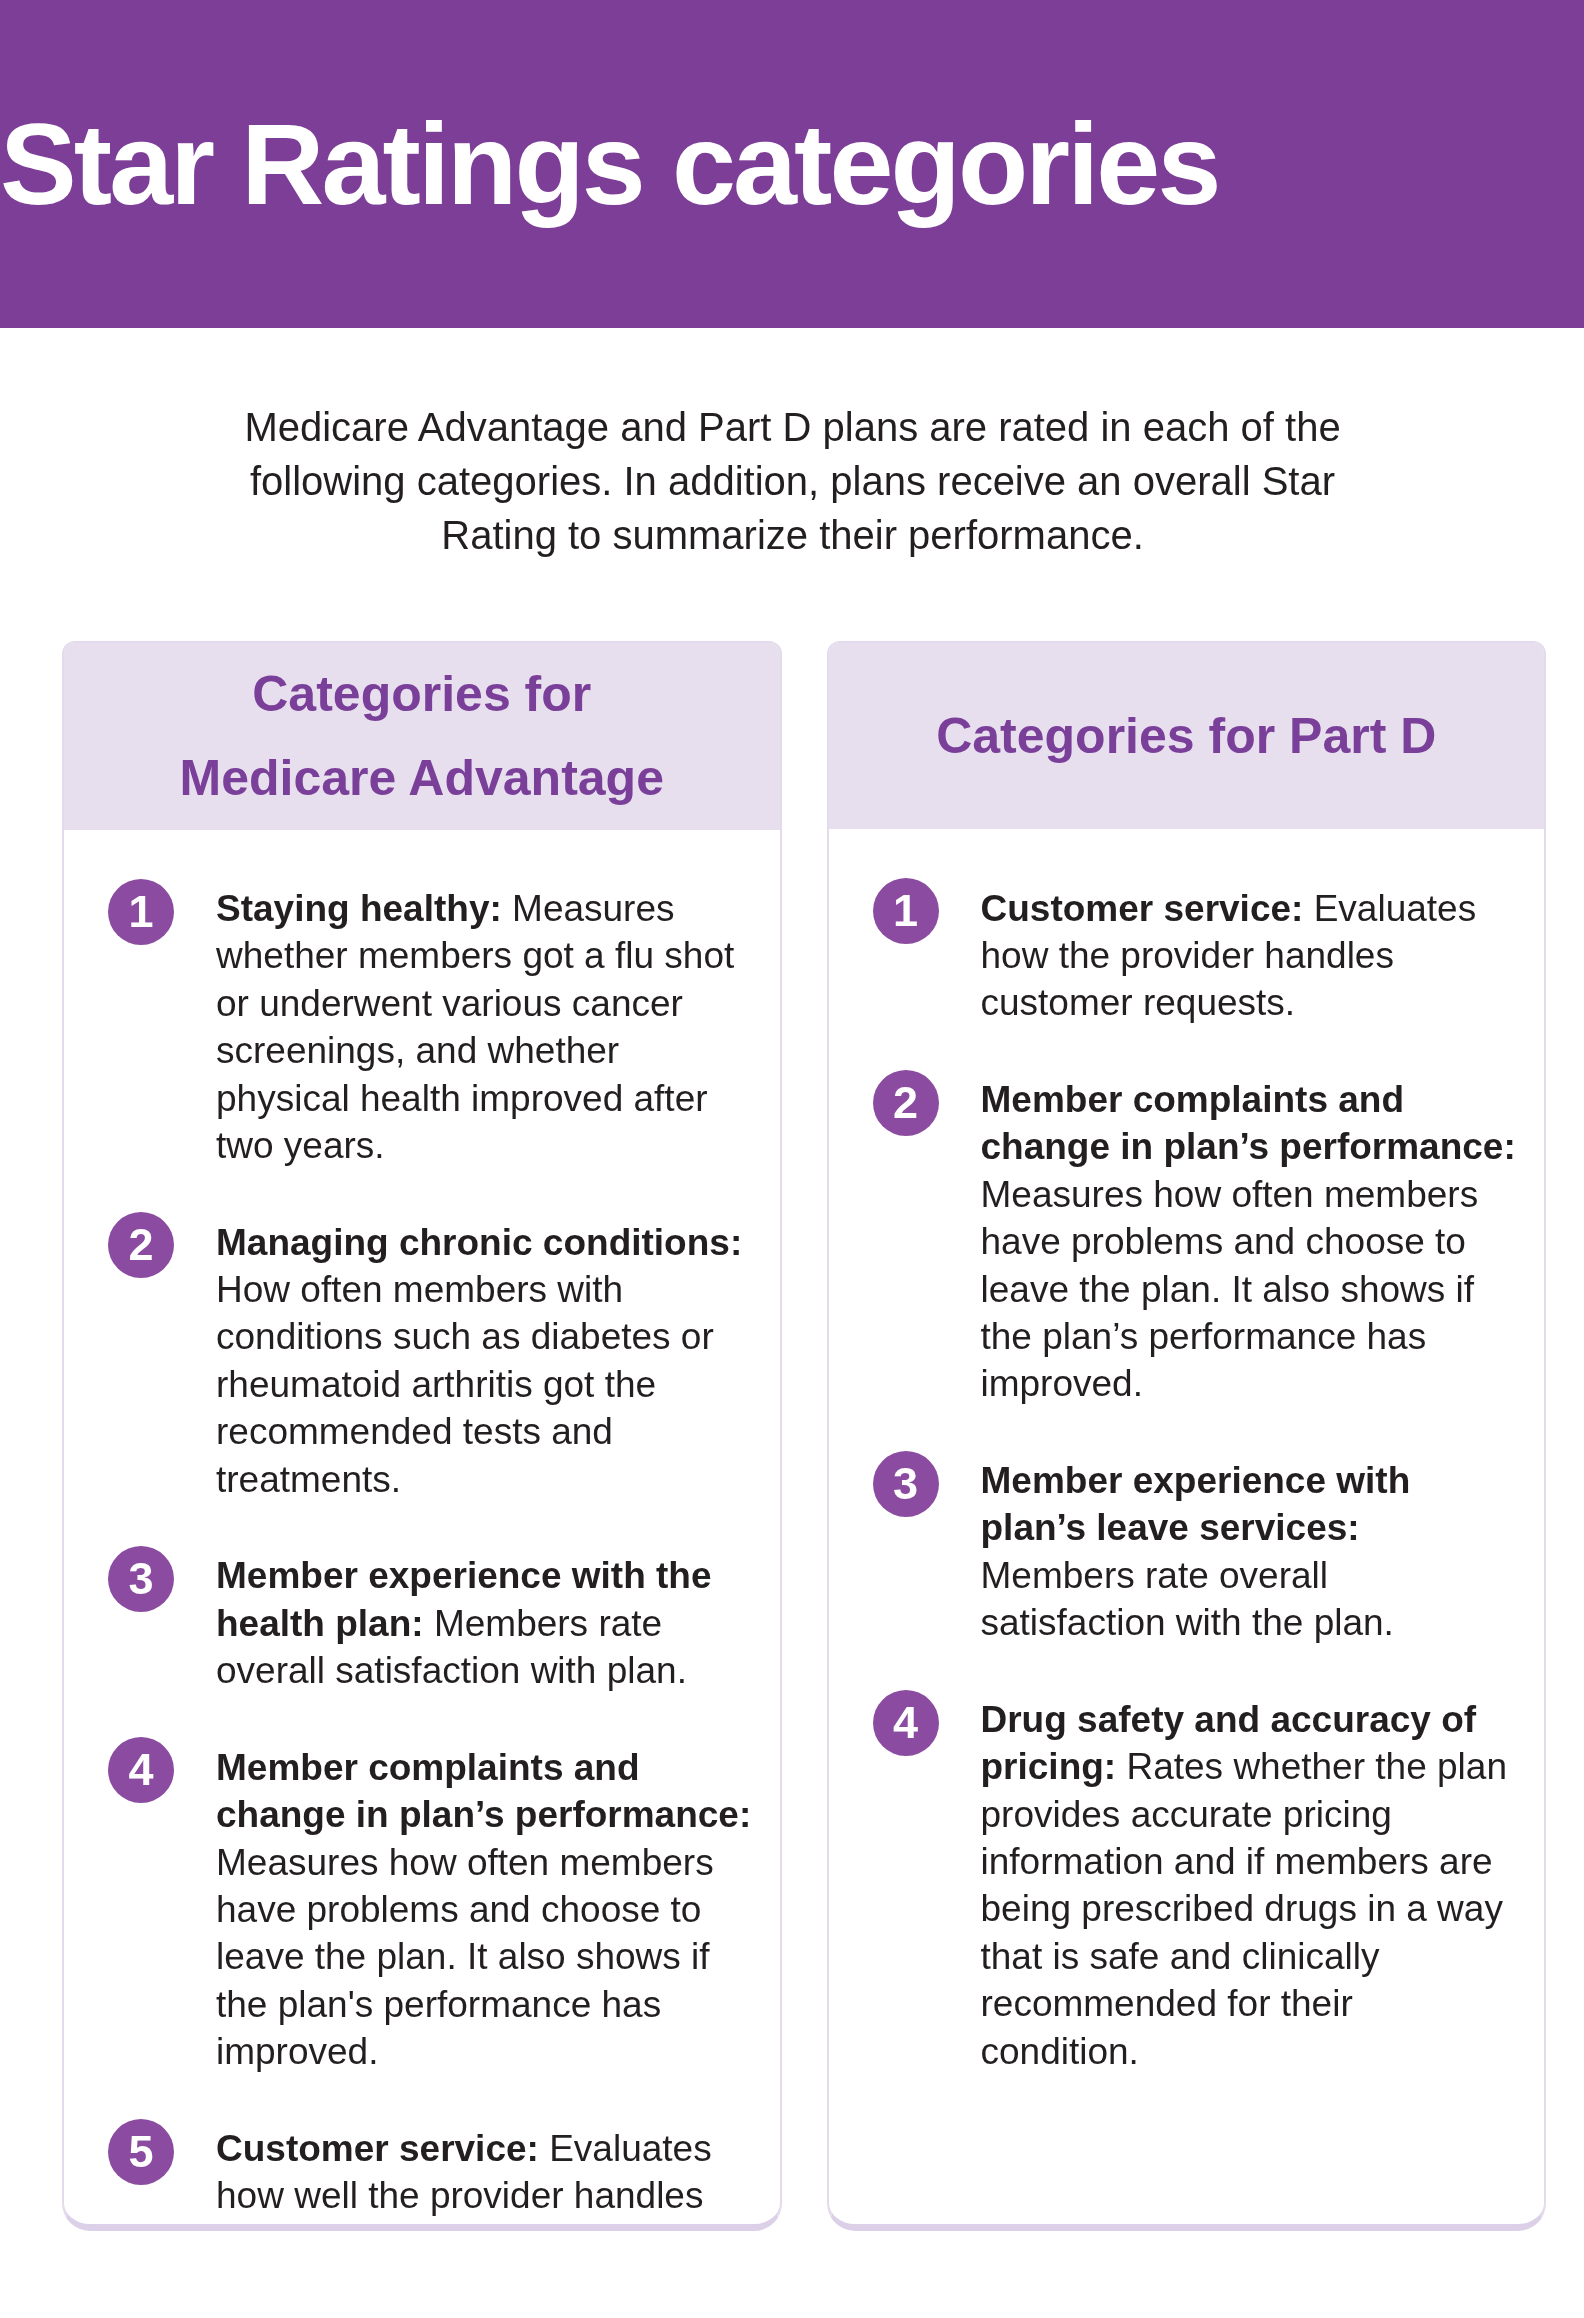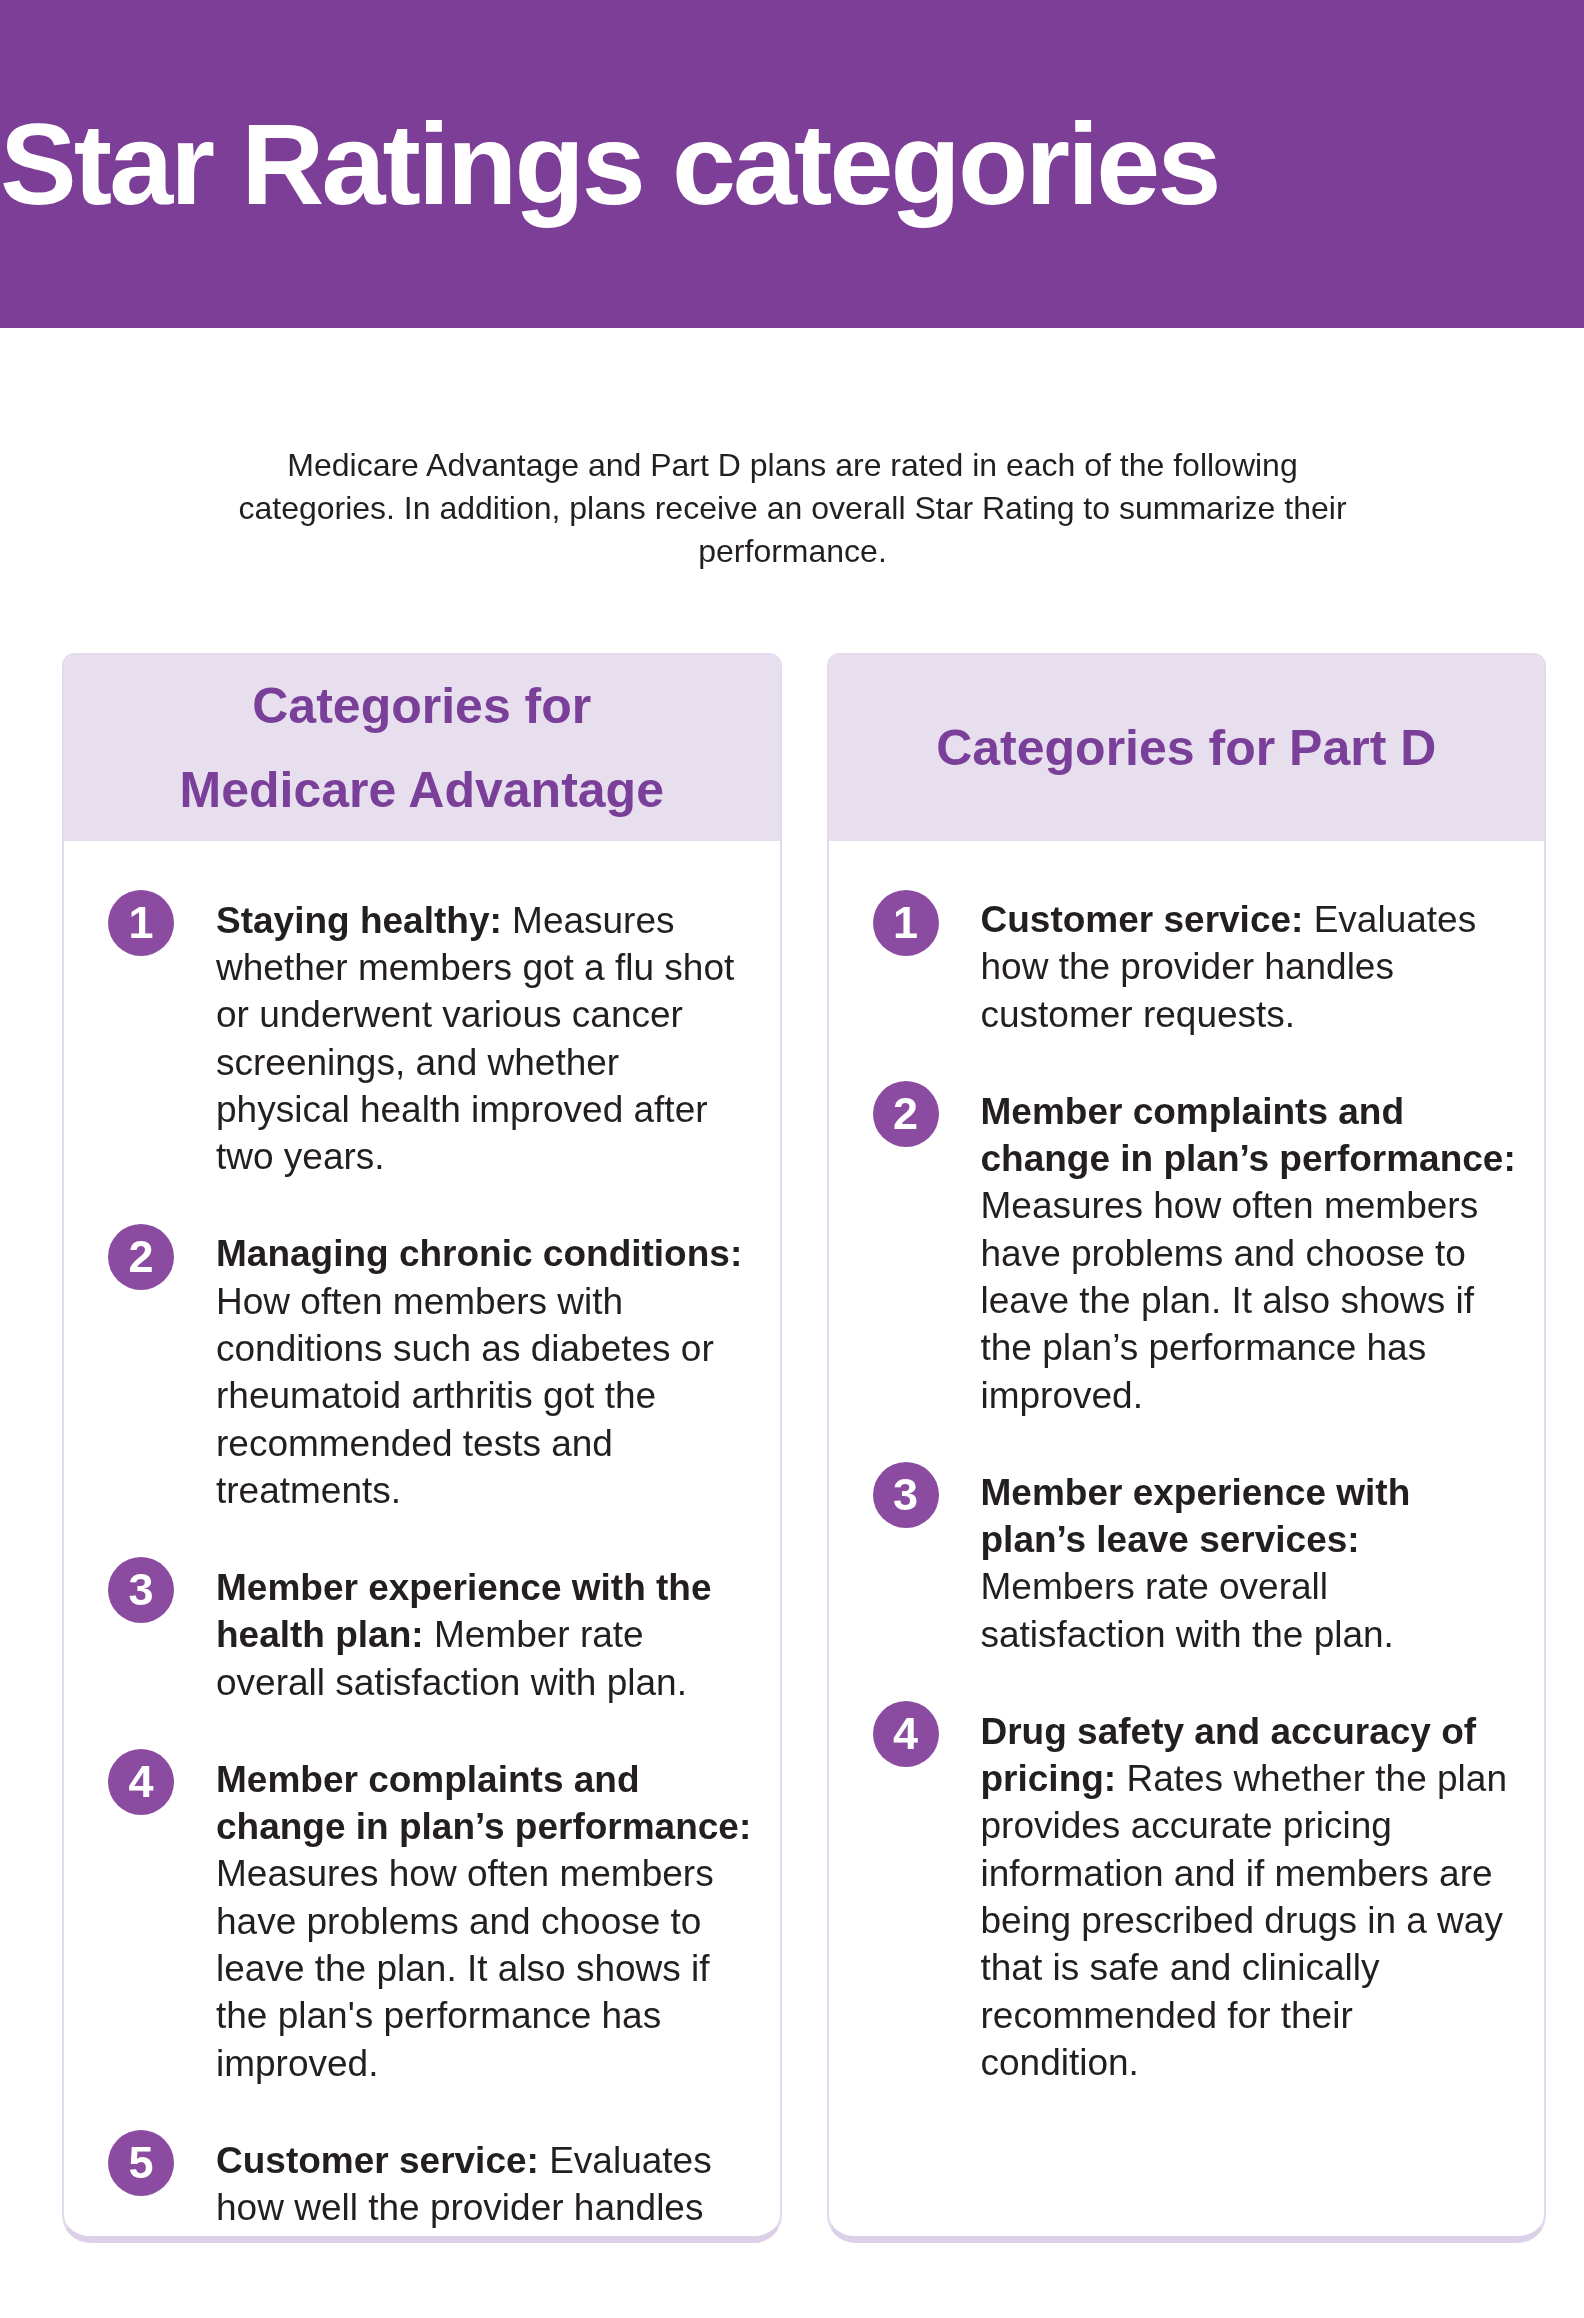--- a/index.html
+++ b/index.html
@@ -36,10 +36,10 @@
     white-space:nowrap;
   }
   .intro{
-    margin:116px auto 0 auto;
+    margin:72px auto 0 auto;
     max-width:1141px;
     text-align:center;
-    font-size:32px;
+    font-size:40px;
     line-height:1.35;
     color:var(--body-text);
   }

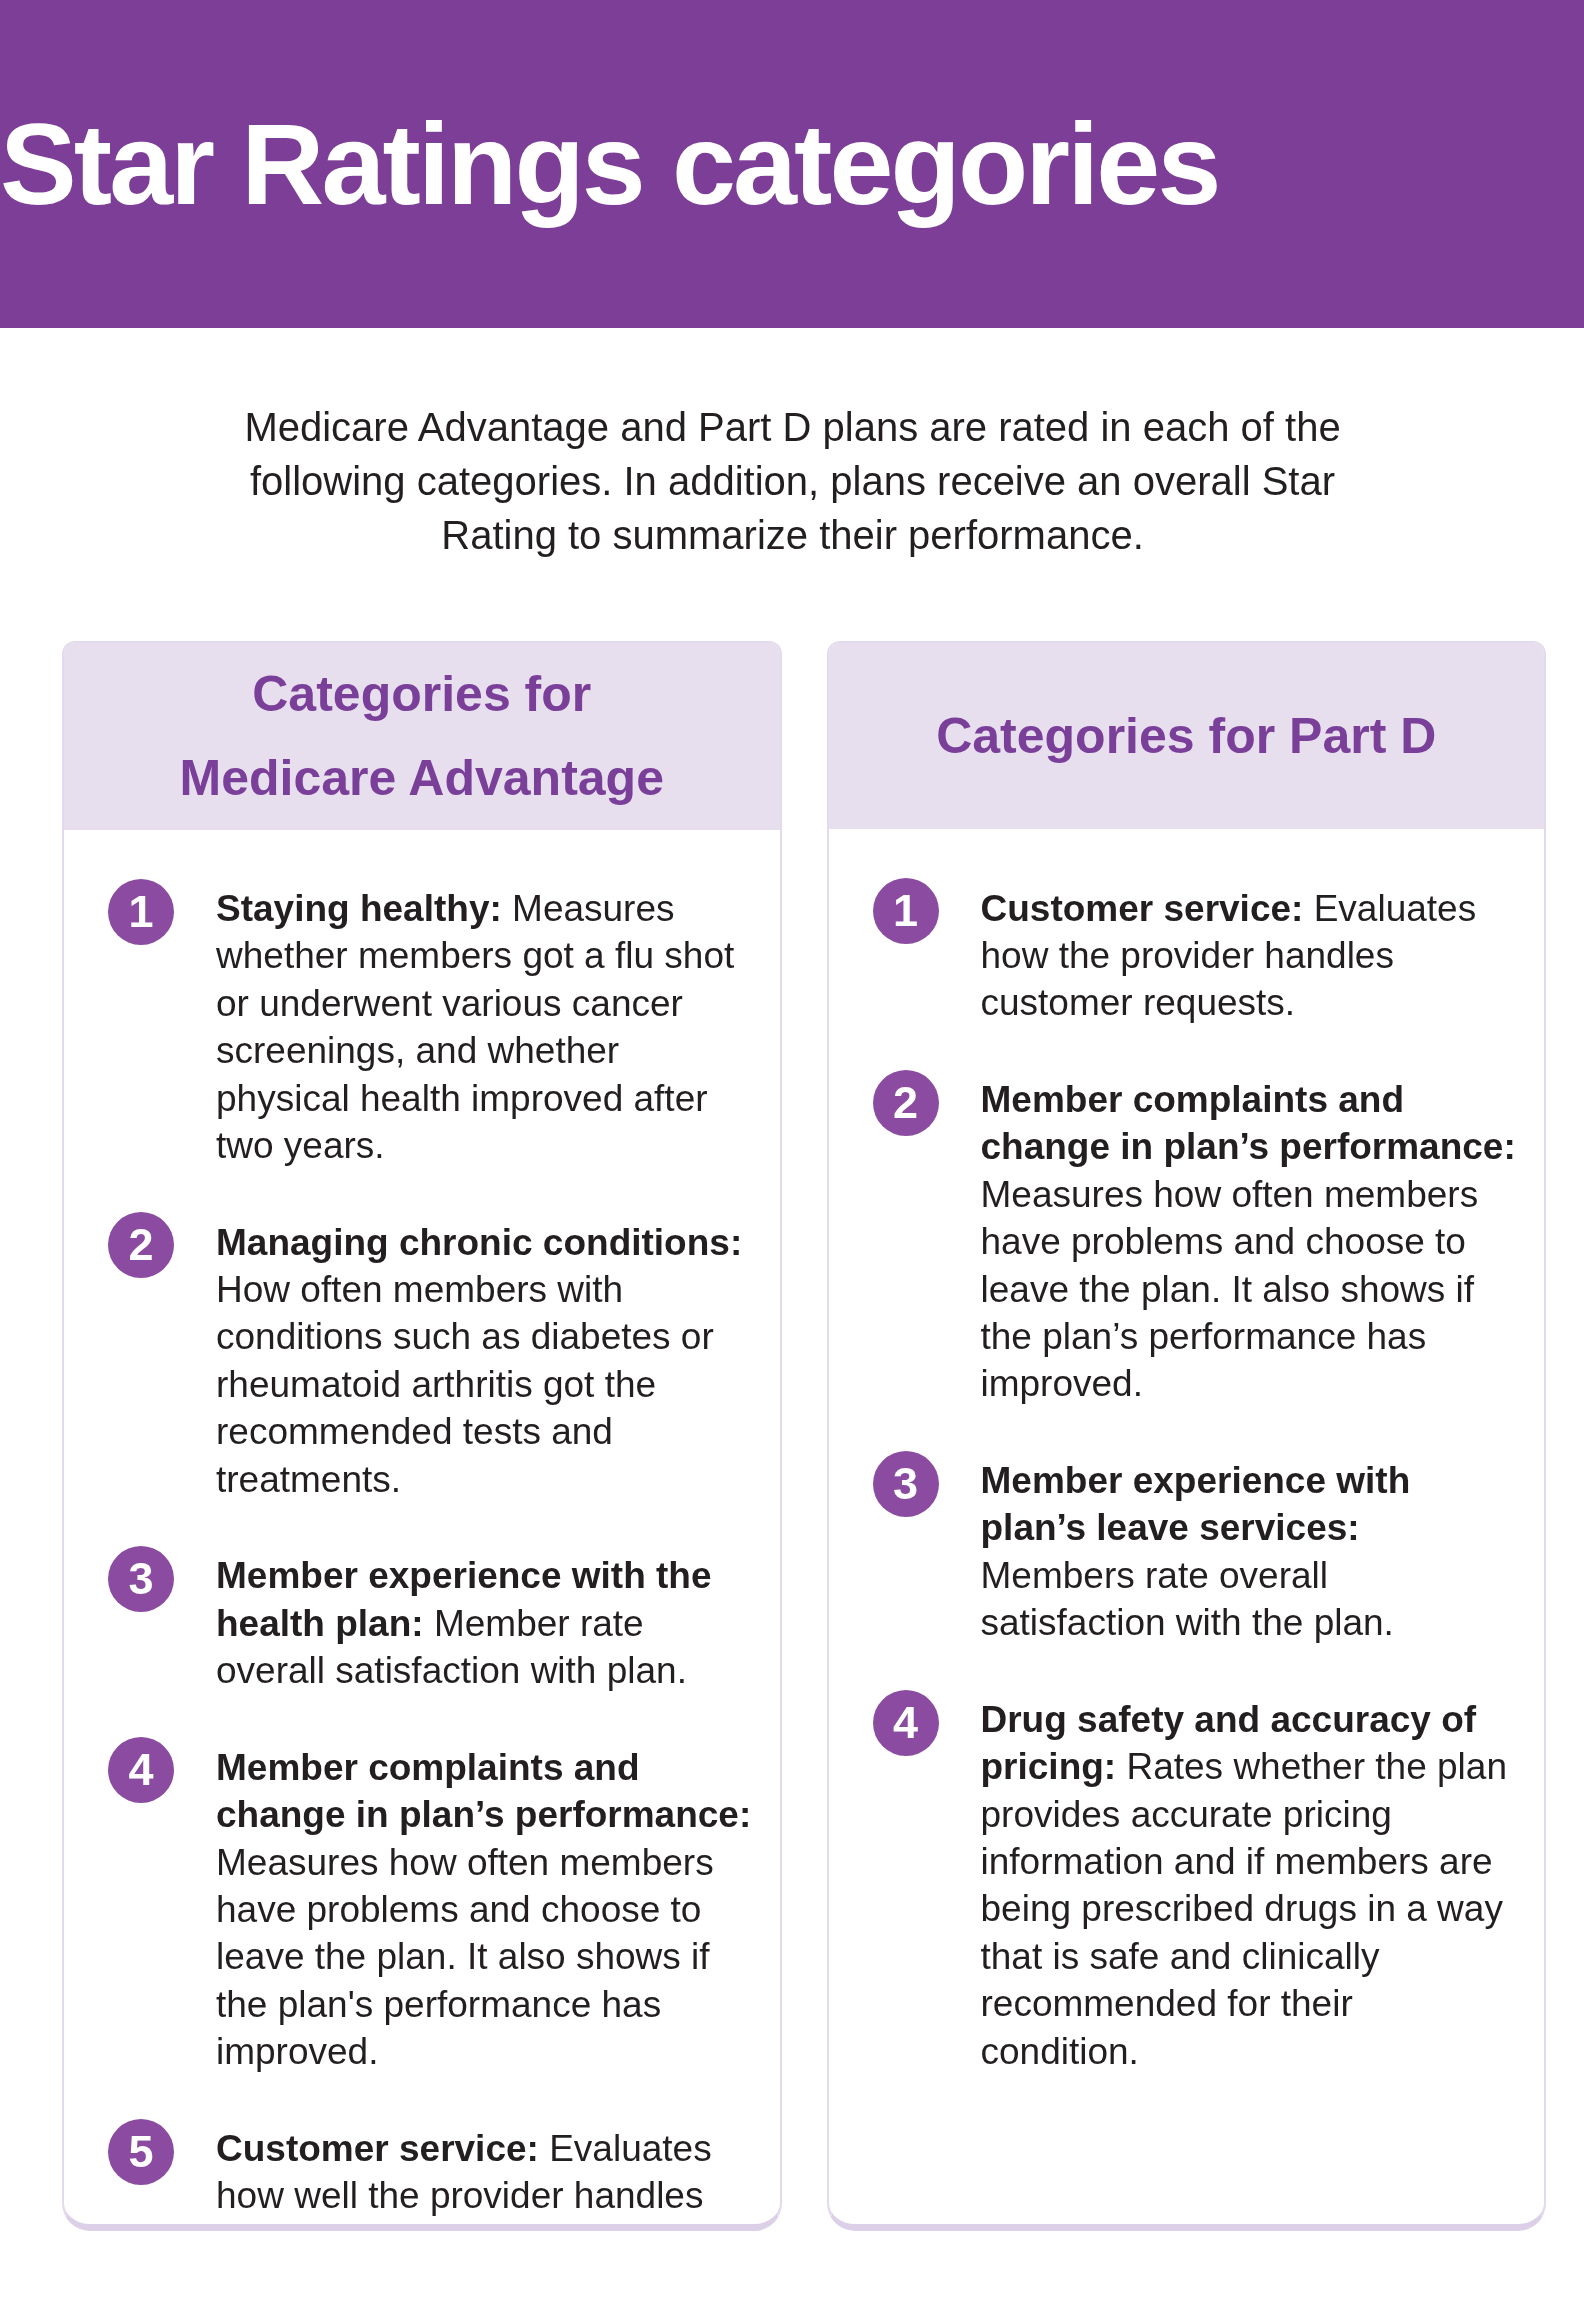--- a/index.html
+++ b/index.html
@@ -160,7 +160,7 @@
           </div>
           <p class="item-text">
             <span class="lead">Member experience with the health plan:</span>
-            <span>Member rate overall satisfaction with plan.</span>
+            <span>Members rate overall satisfaction with plan.</span>
           </p>
         </div>
 

